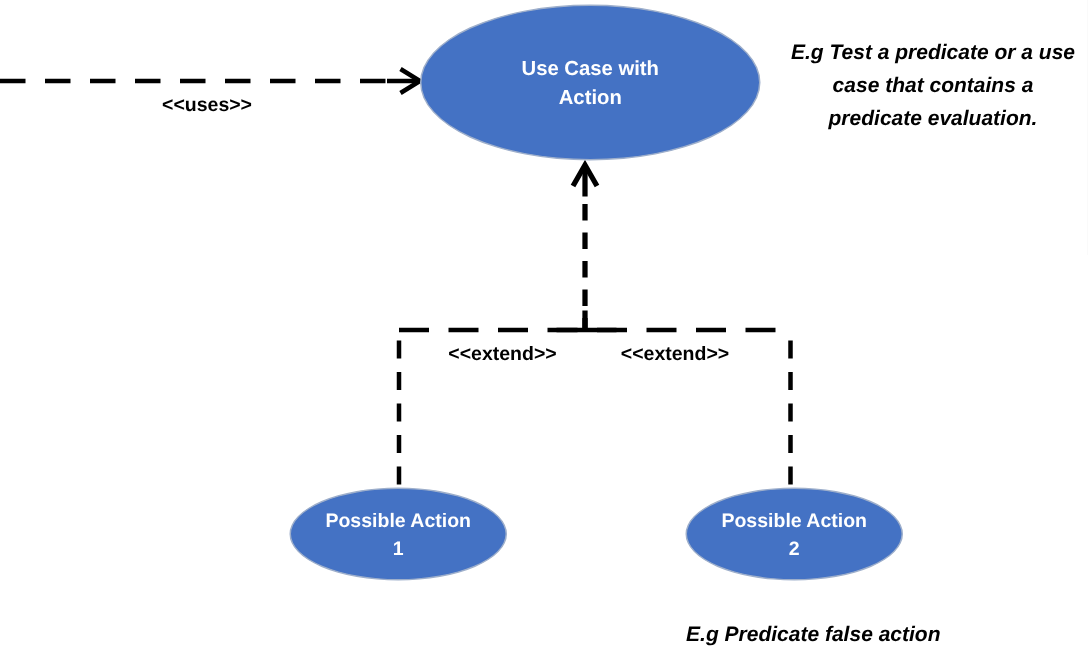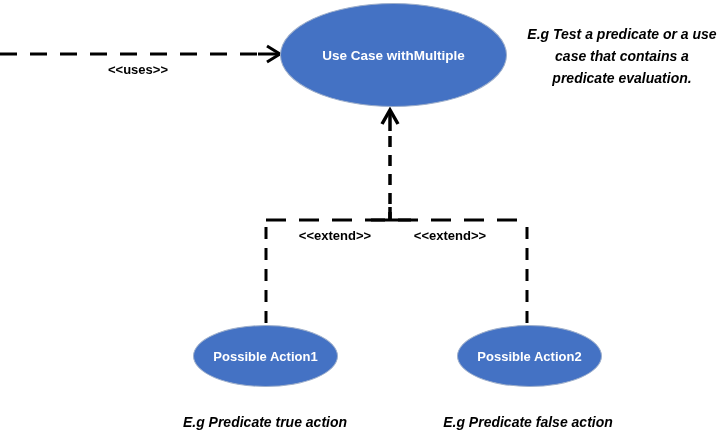--- a/index.html
+++ b/index.html
@@ -37,7 +37,7 @@
     border:1.5px solid var(--node-border);
     border-radius:50%;
     display:flex;
-    flex-direction:row;
+    flex-direction:column;
     align-items:center;
     justify-content:center;
     text-align:center;

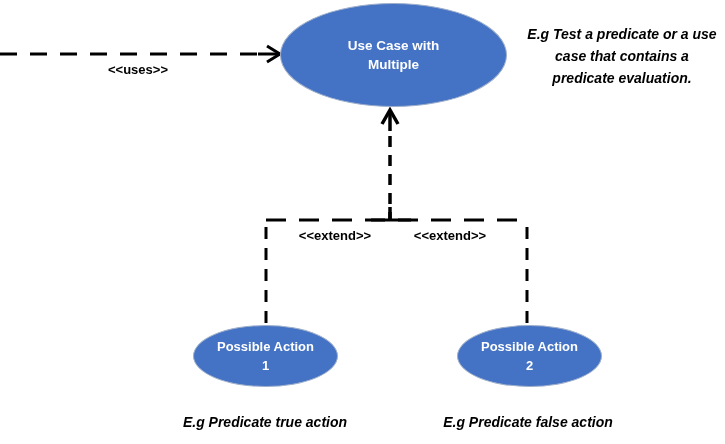--- a/index.html
+++ b/index.html
@@ -122,7 +122,7 @@
 
   <div class="node node-main">
     <div class="line">Use Case with</div>
-    <div class="line">Multiple</div>
+    <div class="line">Action</div>
   </div>
 
   <div class="node node-small node-action1">

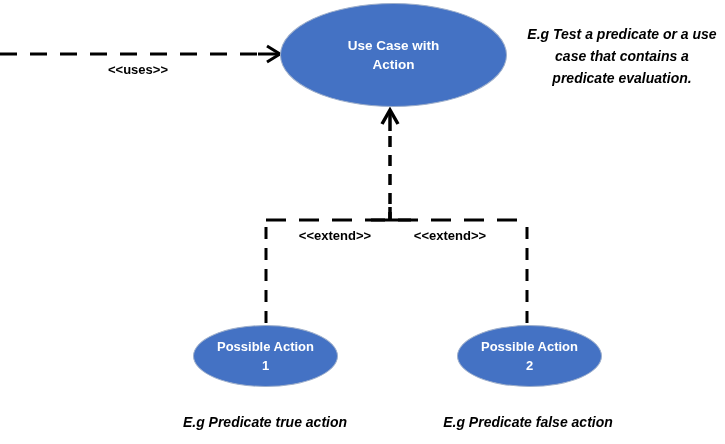--- a/index.html
+++ b/index.html
@@ -141,7 +141,6 @@
     <div>predicate evaluation.</div>
   </div>
 
-  <div class="note note-caption note-action1">E.g Predicate true action</div>
 
   <div class="note note-caption note-action2">E.g Predicate false action</div>
 

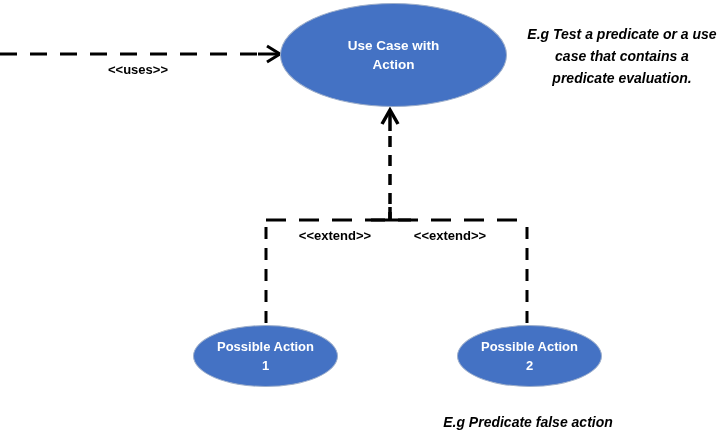--- a/index.html
+++ b/index.html
@@ -91,7 +91,7 @@
     font-size:14px;line-height:17px;
   }
   .note-action1{left:155px;}
-  .note-action2{left:418px;}
+  .note-action2{left:407px;text-align:right;}
 </style>
 </head>
 <body>

